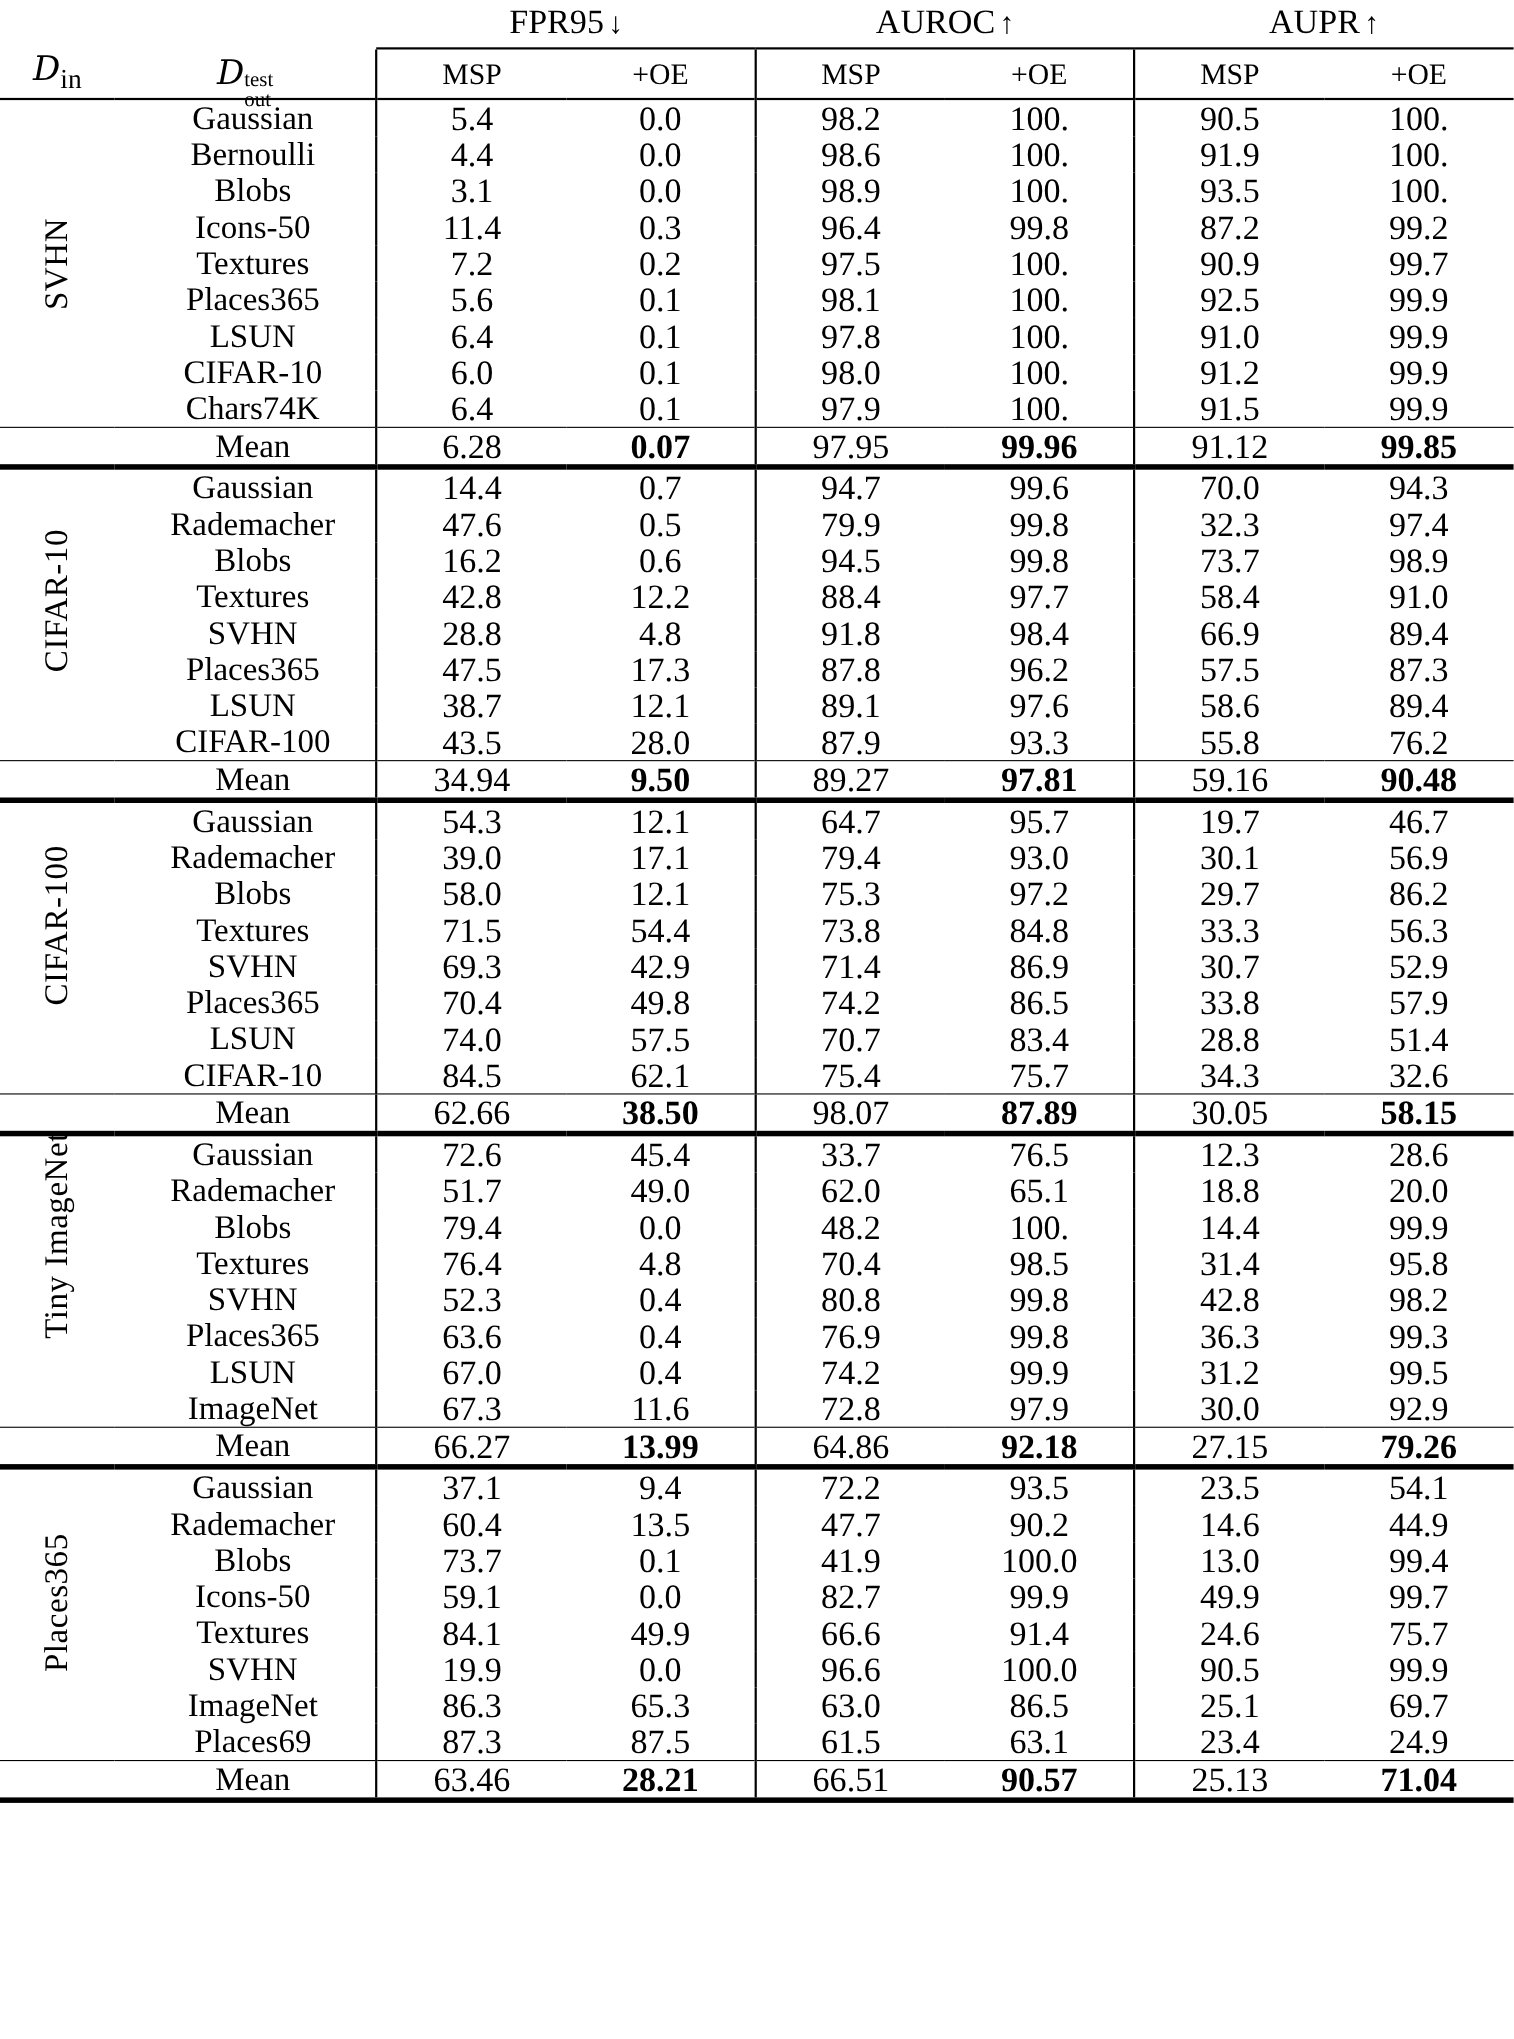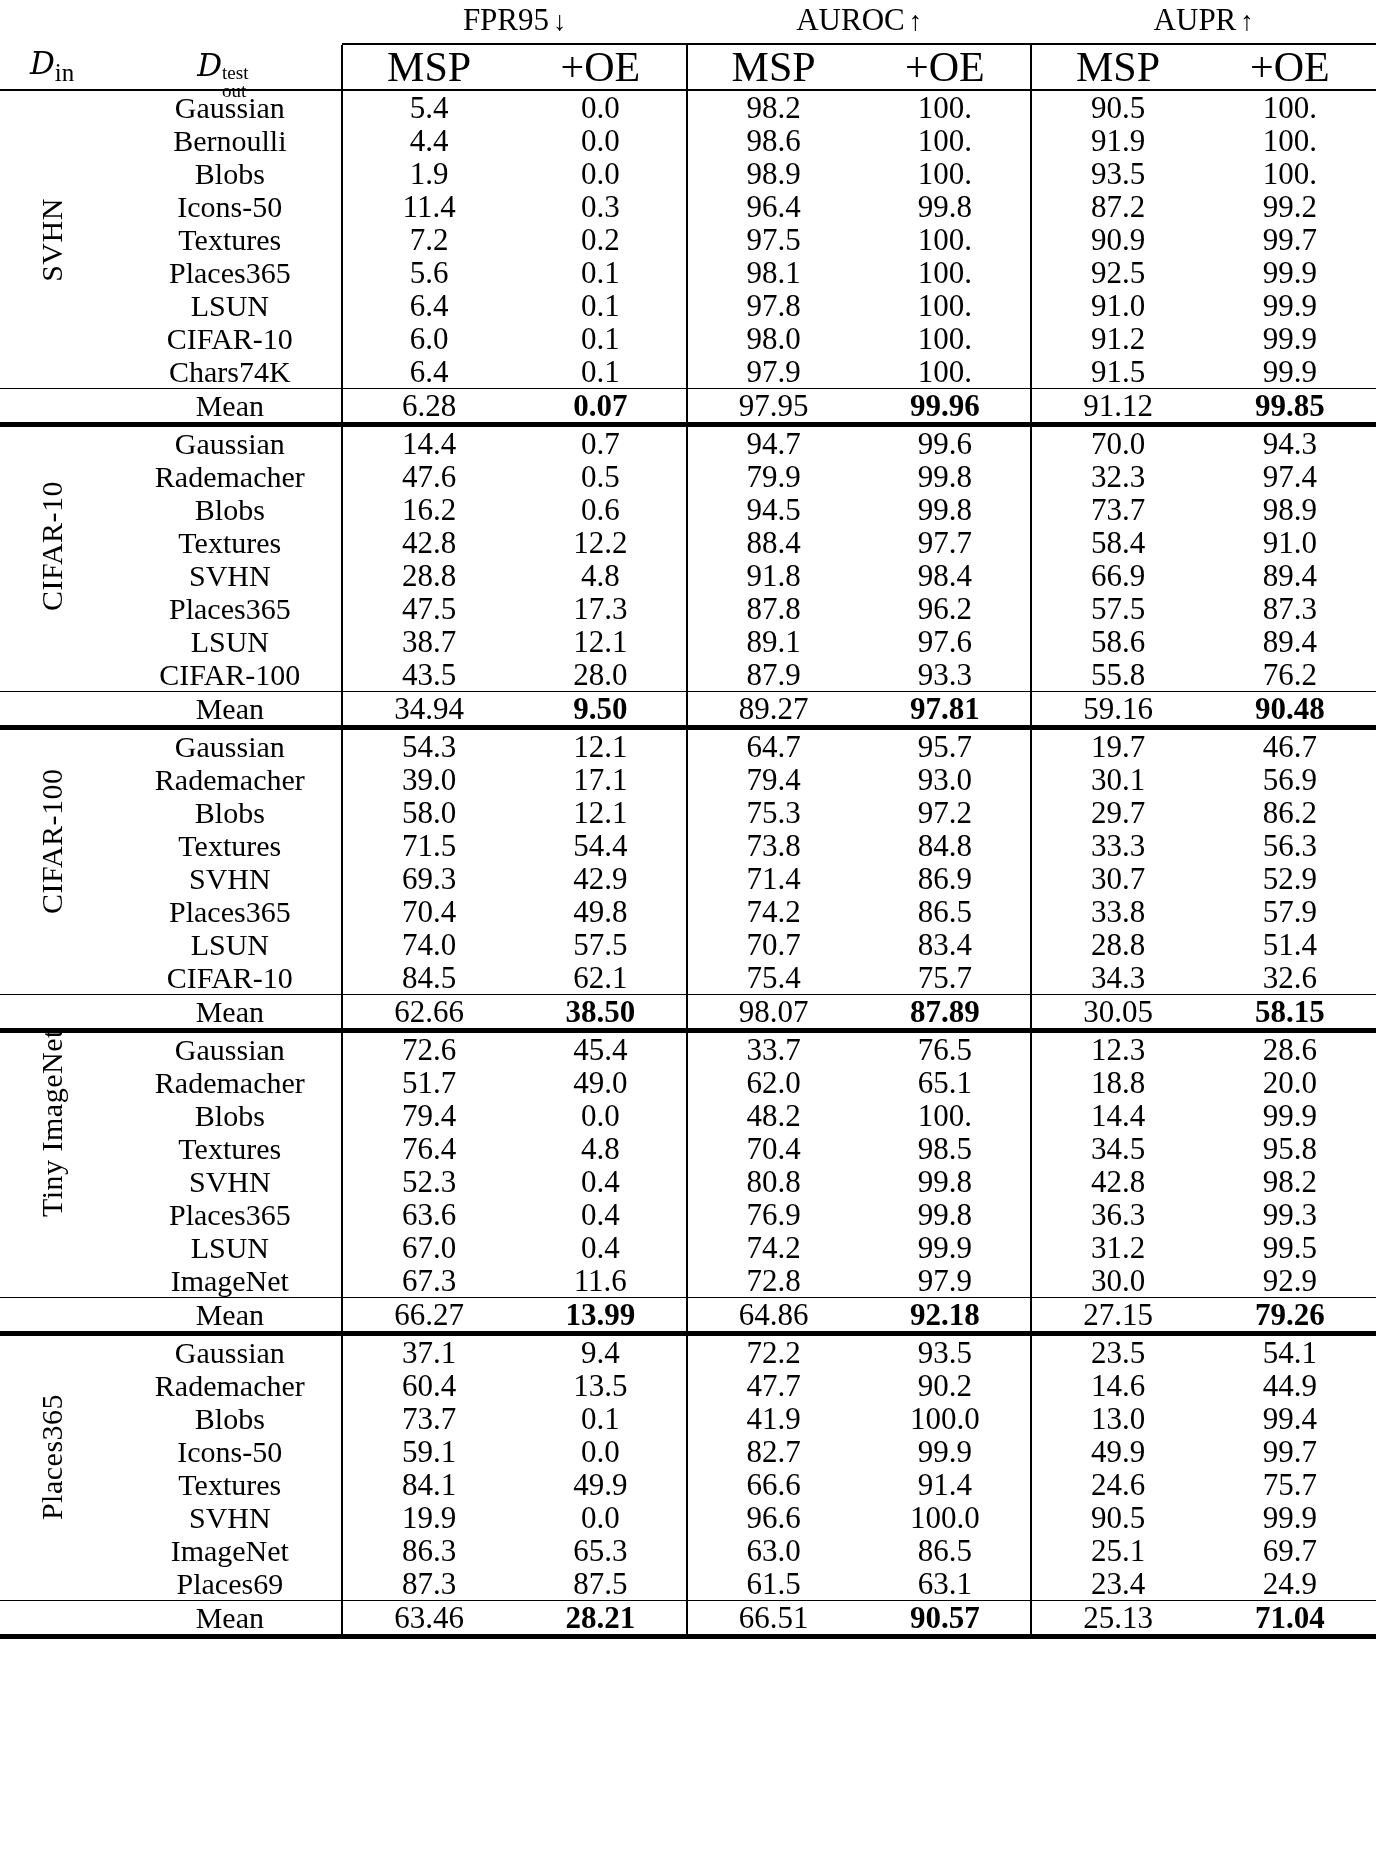--- a/index.html
+++ b/index.html
@@ -58,7 +58,7 @@
   }
   .sub-head {
     text-align: center;
-    font-size: 42px;
+    font-size: 27px;
     height: 44px;
     line-height: 44px;
   }

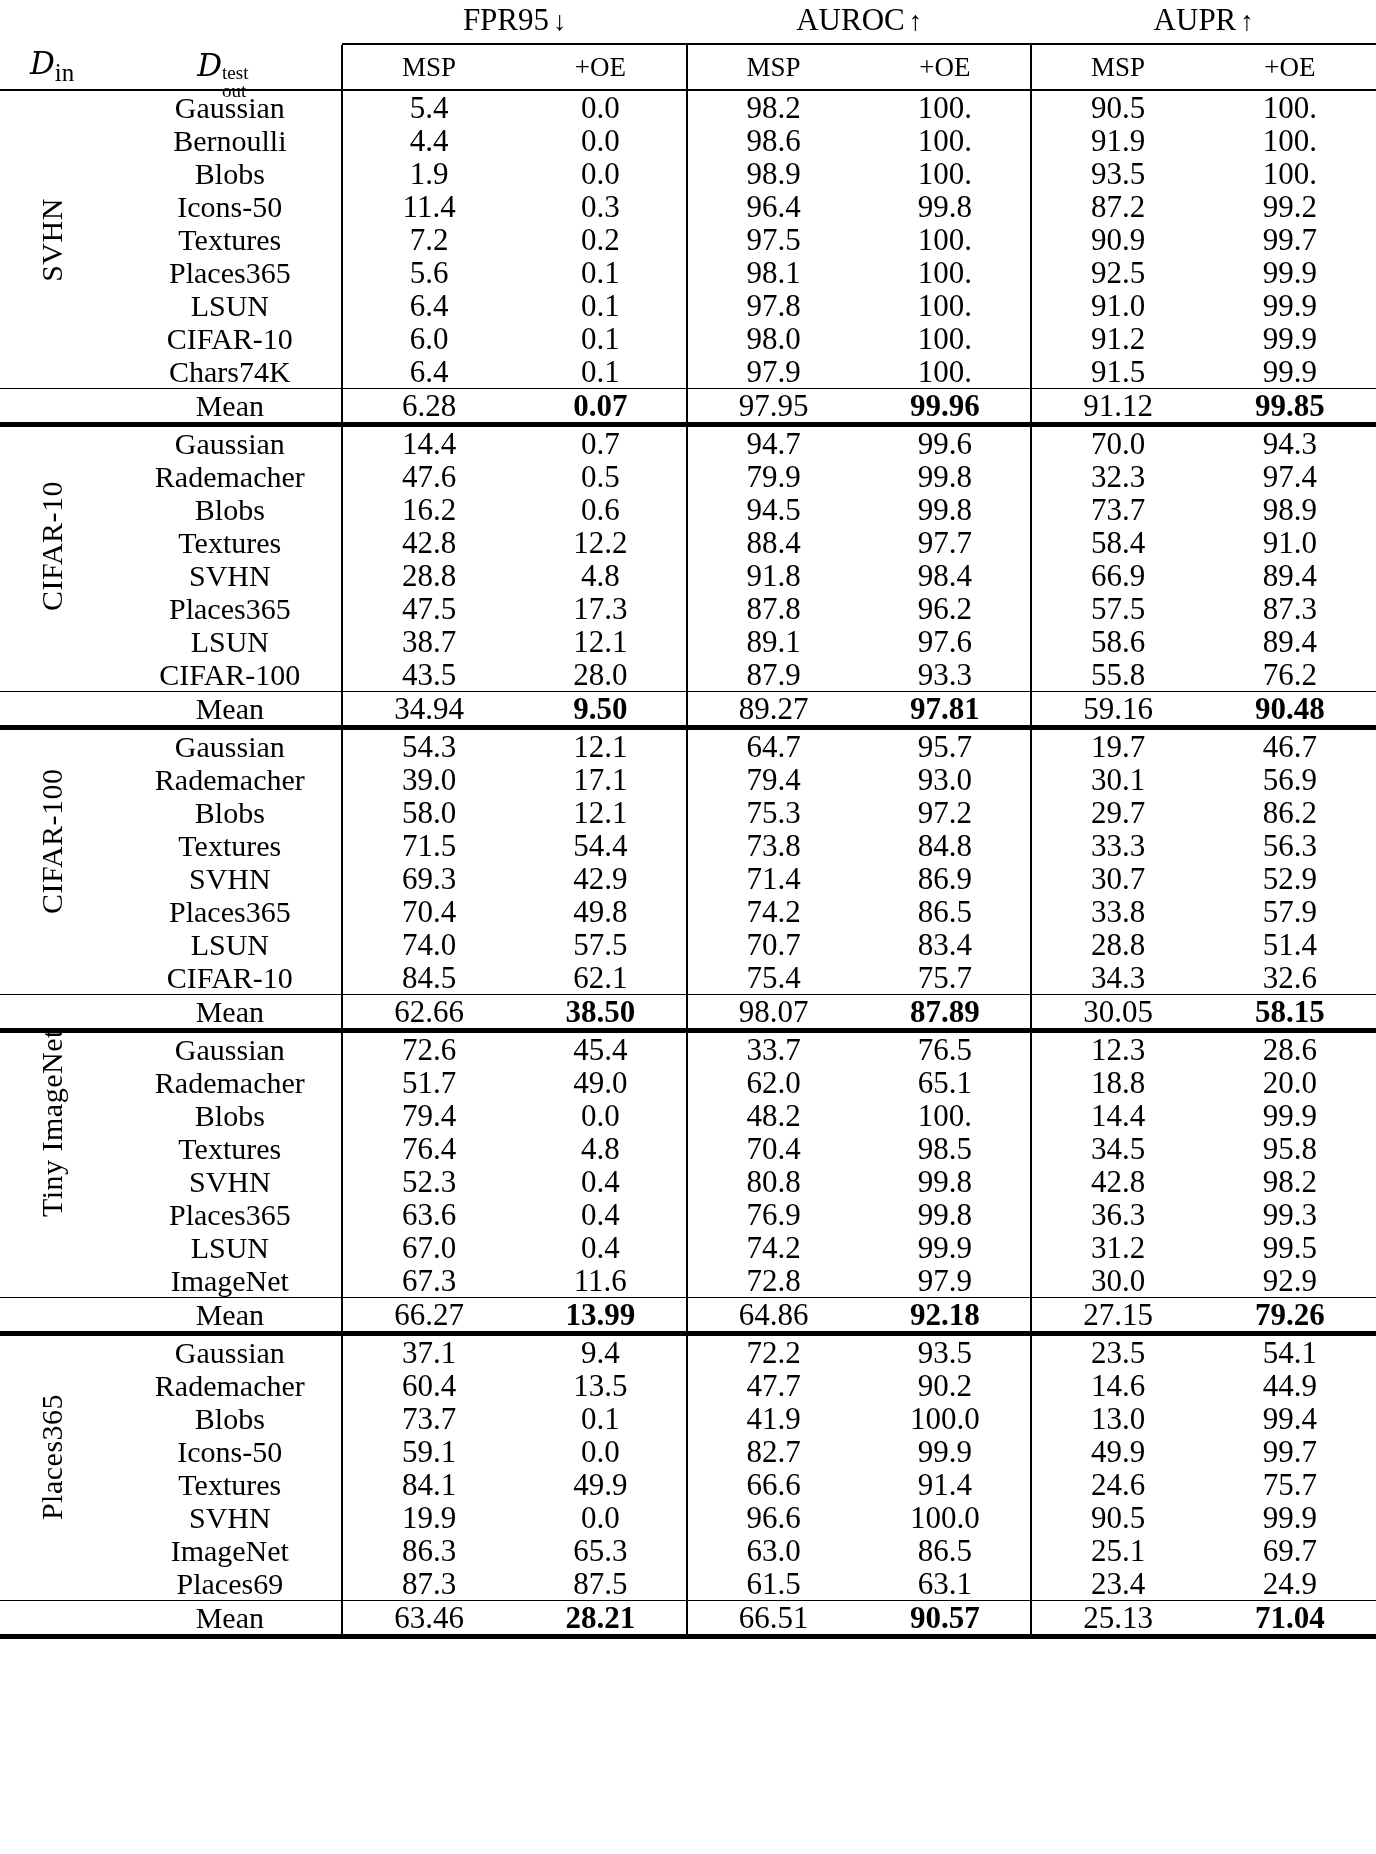--- a/index.html
+++ b/index.html
@@ -206,7 +206,7 @@
         </tr>
         <tr>
           <td class="rowlabel">Blobs</td>
-          <td class="num vsep-l">1.9</td>
+          <td class="num vsep-l">3.1</td>
           <td class="num">0.0</td>
           <td class="num vsep-l">98.9</td>
           <td class="num">100.</td>

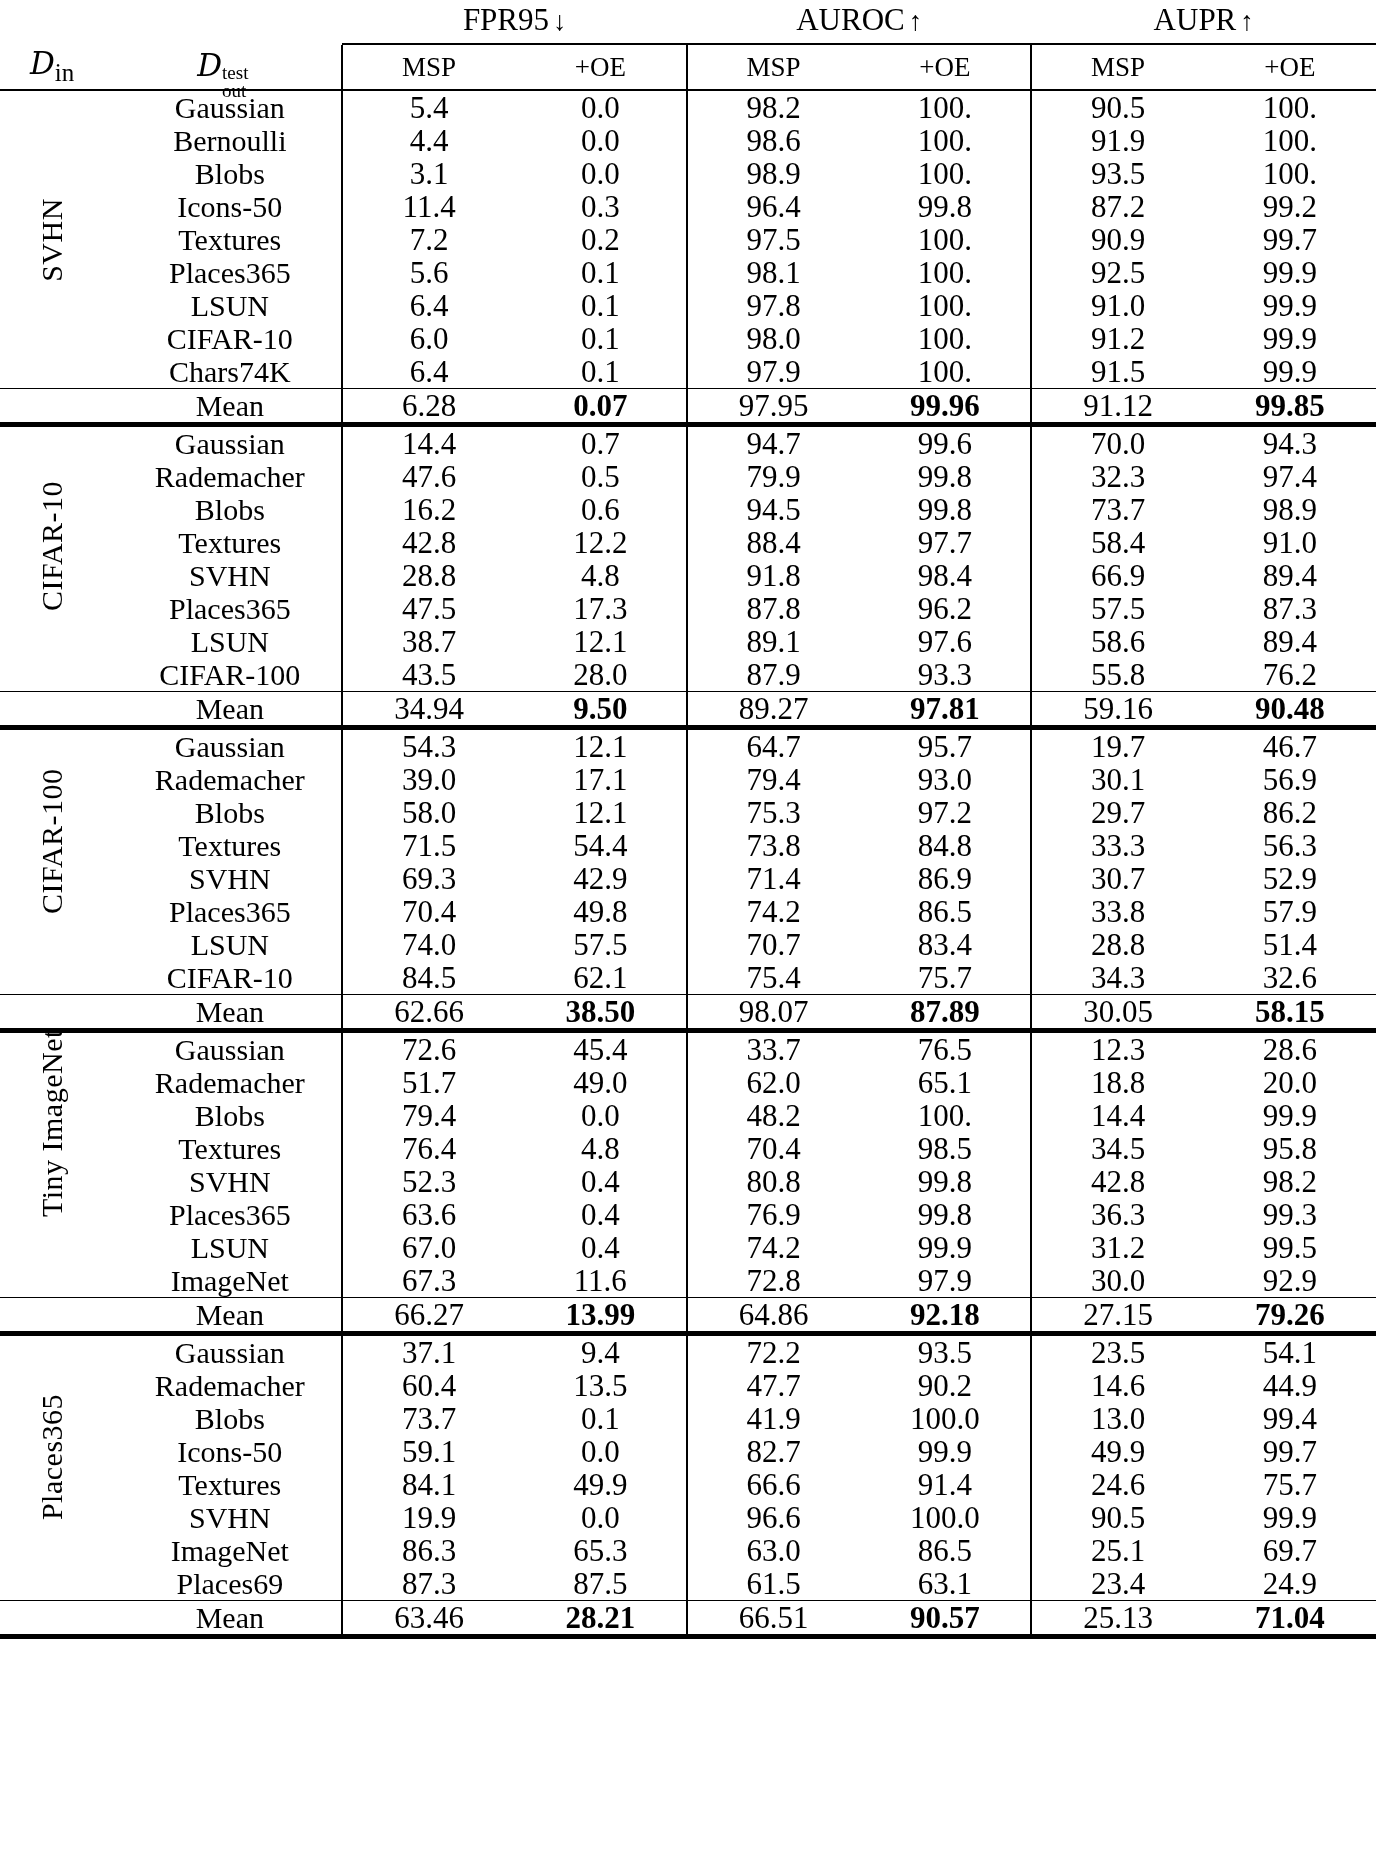--- a/index.html
+++ b/index.html
@@ -483,7 +483,7 @@
           <td class="num">4.8</td>
           <td class="num vsep-l">70.4</td>
           <td class="num">98.5</td>
-          <td class="num vsep-l">34.5</td>
+          <td class="num vsep-l">31.4</td>
           <td class="num">95.8</td>
         </tr>
         <tr>

